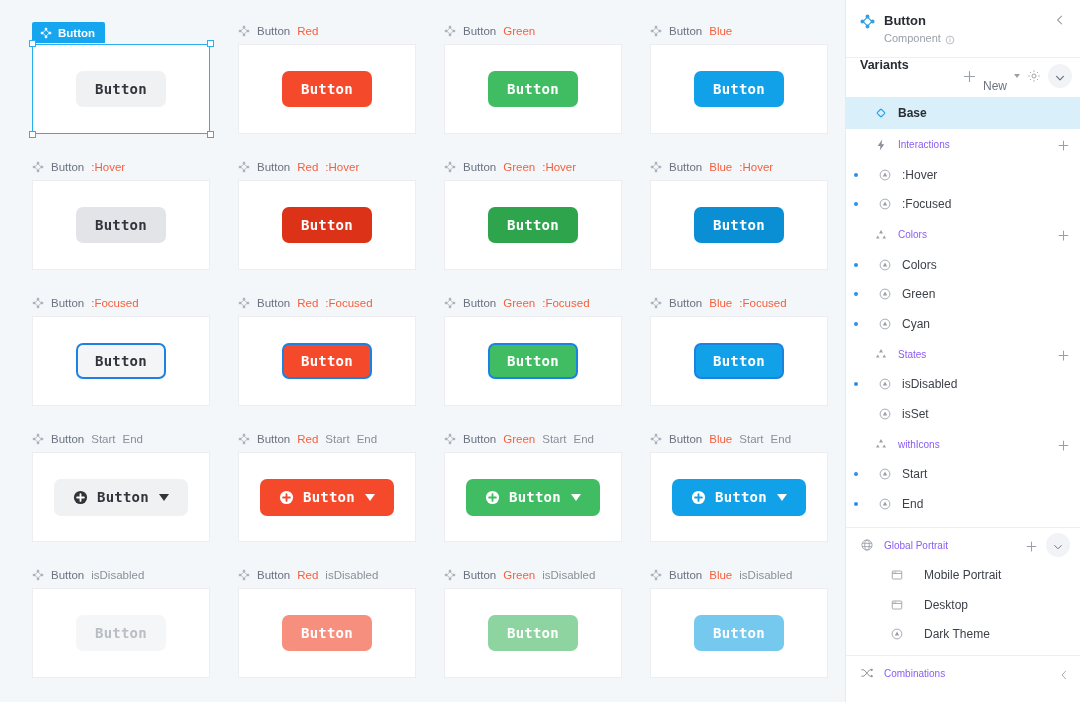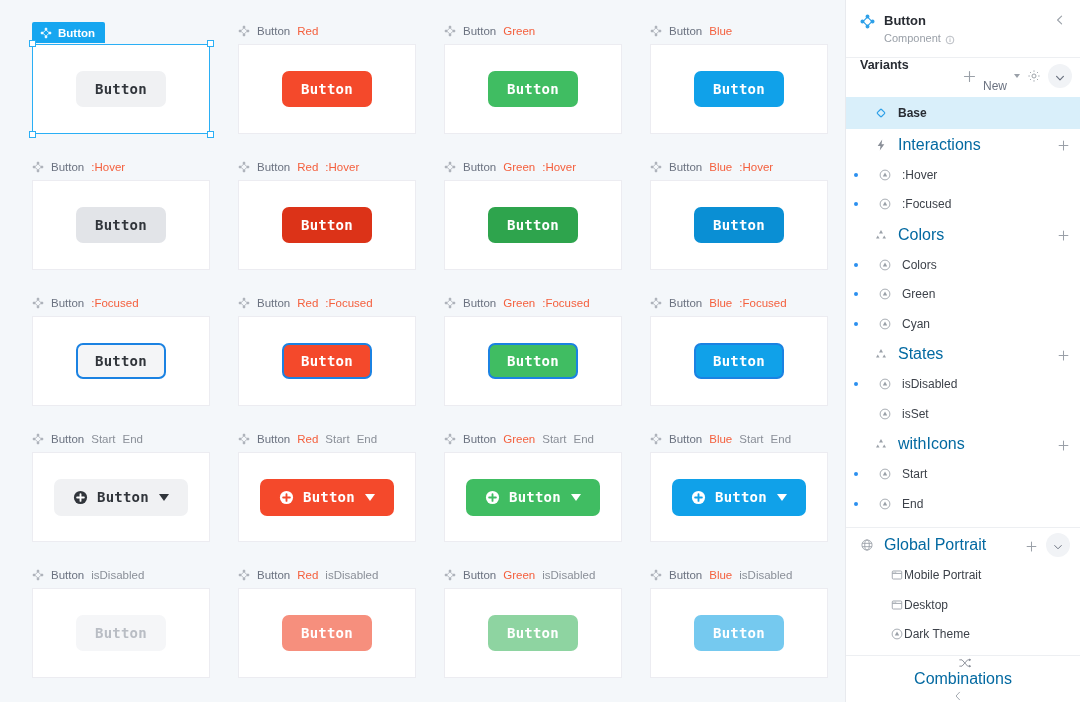--- a/index.html
+++ b/index.html
@@ -203,7 +203,7 @@
     height: 31px; padding-right: 10px;
   }
   .grp .grp-ico { width: 14px; height: 14px; flex:0 0 14px; margin-left: 28px; color:#8a8f98; }
-  .grp .grp-lbl { font-size: 16px; color: #0369a1; margin-left: 10px; flex: 1; }
+  .grp .grp-lbl { font-size: 10px; color: #8b5cf6; margin-left: 10px; flex: 1; }
   .grp.global .grp-ico { margin-left: 14px; }
   .grp.global .grp-lbl { font-weight: 400; }
   .grp-actions { display:flex; align-items:center; gap:8px; }

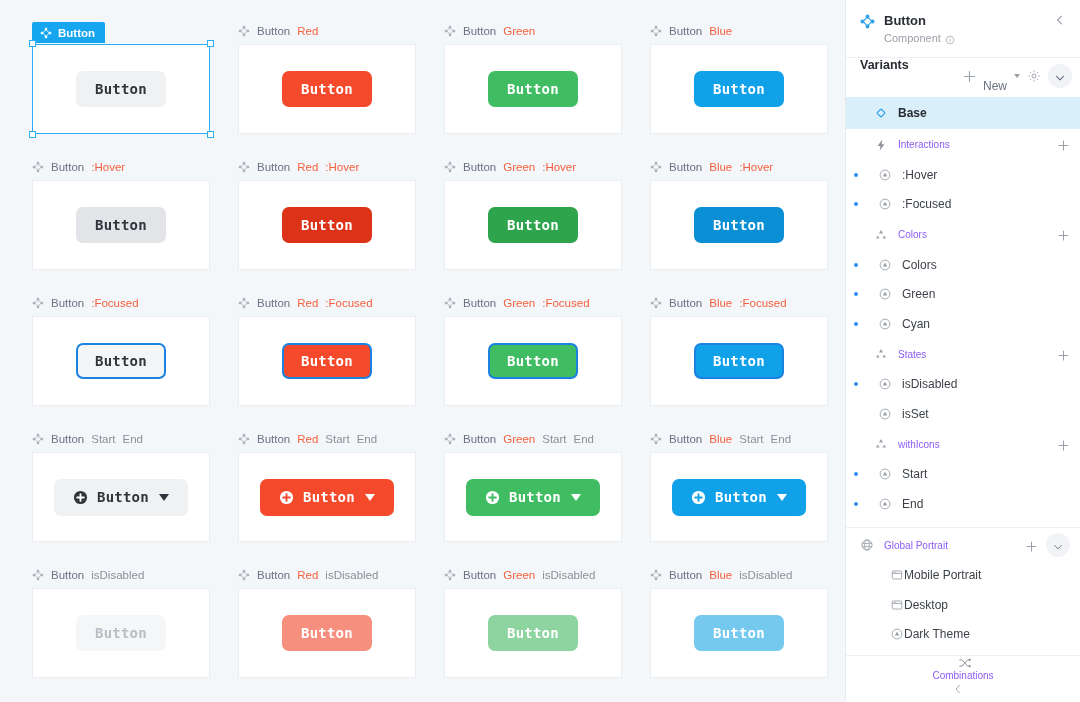--- a/index.html
+++ b/index.html
@@ -209,7 +209,7 @@
   .grp-actions { display:flex; align-items:center; gap:8px; }
 
   .row.gv .row-ico { margin-left: 32px; }
-  .row.gv .row-lbl { margin-left: 0; }
+  .row.gv .row-lbl { margin-left: 20px; }
 
   .divider { height:1px; background:#edeff2; margin: 6px 0 0 0; }
   .divider.tight { margin: 8px 0 2px 0; }

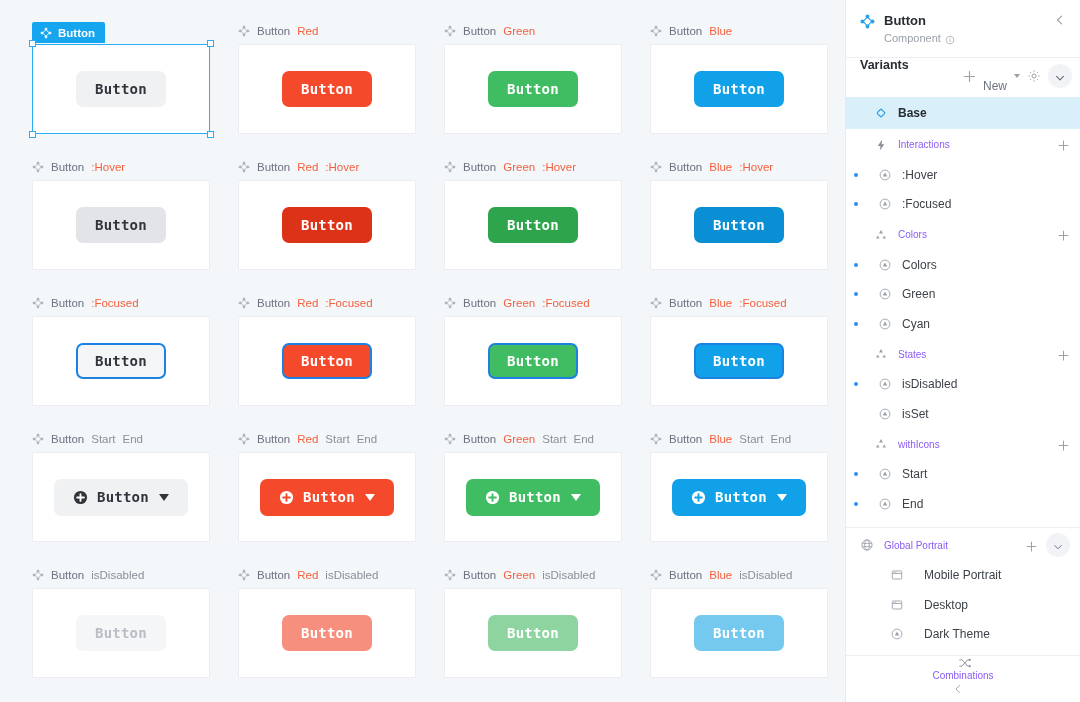--- a/index.html
+++ b/index.html
@@ -901,7 +901,7 @@
           <span class="row-lbl">Dark Theme</span>
         </div>
         <div class="divider"></div>
-        <div class="grp global" style="height: 34px; flex-direction: column;">
+        <div class="grp global" style="height: 34px;">
           <span class="grp-ico" style="margin-left:14px"><svg viewBox="0 0 16 16" width="14" height="14">
               <g fill="none" stroke="#8a8f98" stroke-width="1.1" stroke-linecap="round">
                 <path d="M2 4.4h2.6L11 11.6h3"></path>

